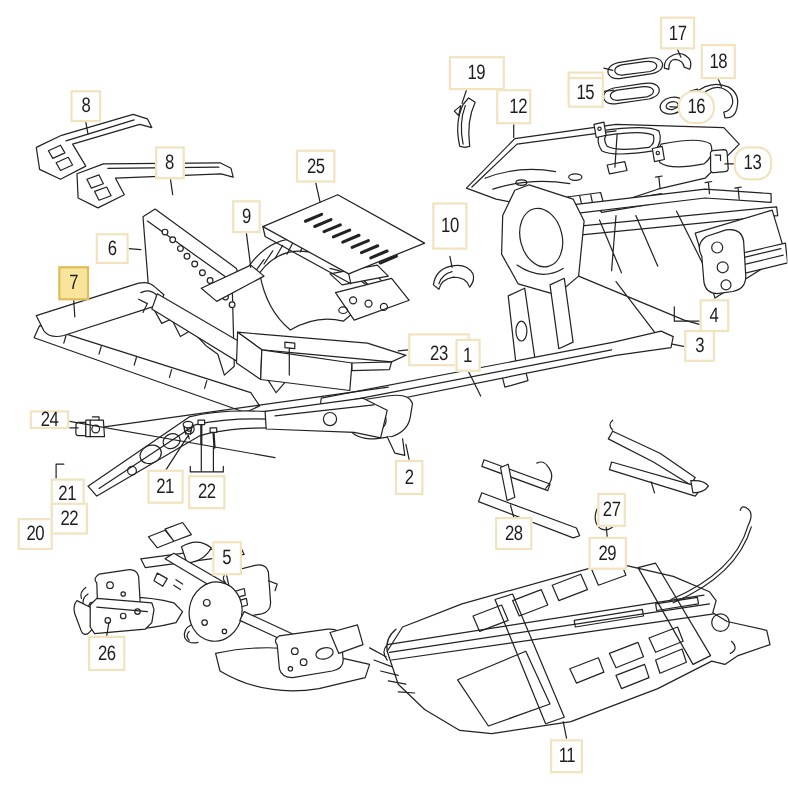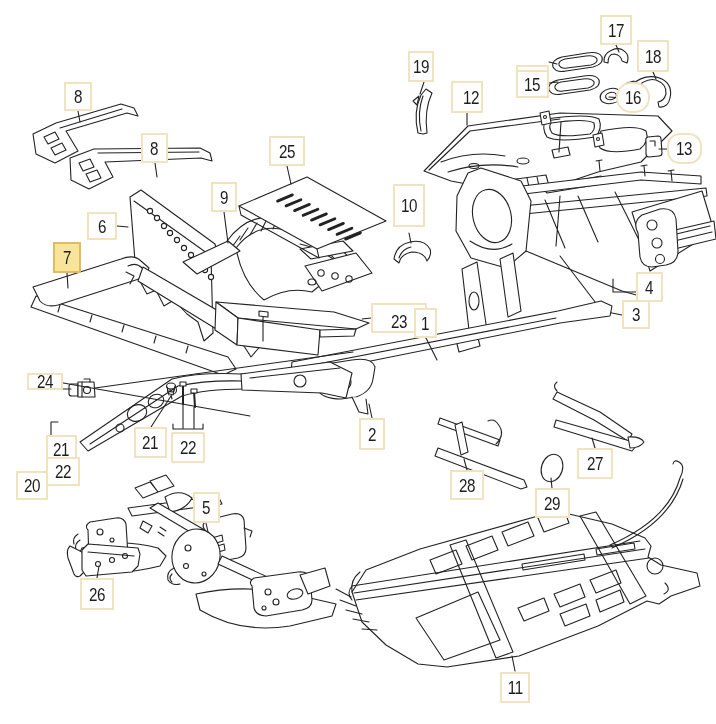--- a/index.html
+++ b/index.html
@@ -343,7 +343,7 @@
       <div class="part-label" style="left: 269px; top: 136px; width: 36px; height: 30px;">
         <span>25</span>
       </div>
-      <div class="part-label" style="left: 408px; top: 51px; width: 26px; height: 31px;">
+      <div class="part-label" style="left: 408px; top: 51px; width: 51px; height: 31px;">
         <span>19</span>
       </div>
       <div class="part-label" style="left: 451px; top: 81px; width: 32px; height: 32px; justify-content: flex-end;">

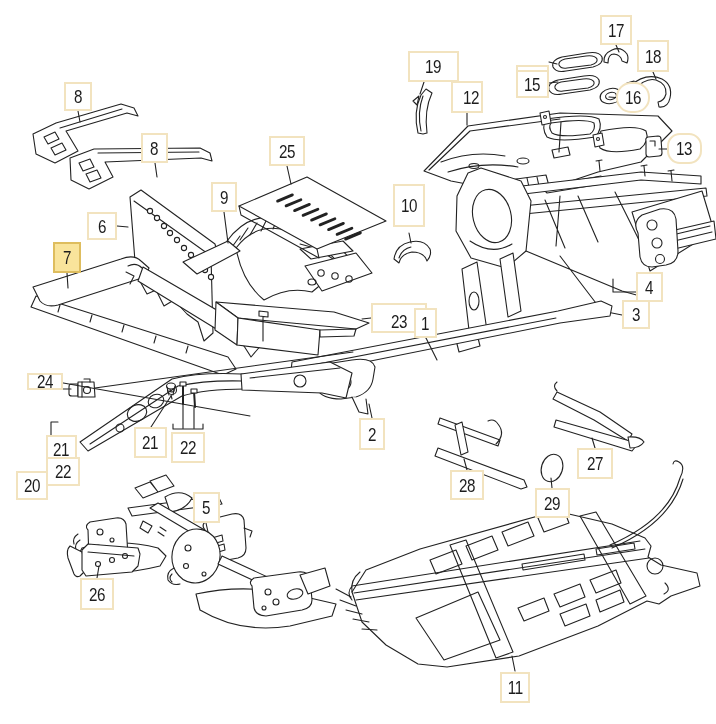--- a/index.html
+++ b/index.html
@@ -406,7 +406,7 @@
       <div class="part-label" style="left: 450px; top: 470px; width: 34px; height: 30px;">
         <span>28</span>
       </div>
-      <div class="part-label" style="left: 577px; top: 448px; width: 36px; height: 31px;">
+      <div class="part-label" style="left: 543px; top: 448px; width: 26px; height: 31px;">
         <span>27</span>
       </div>
       <div class="part-label" style="left: 535px; top: 488px; width: 35px; height: 30px;">

